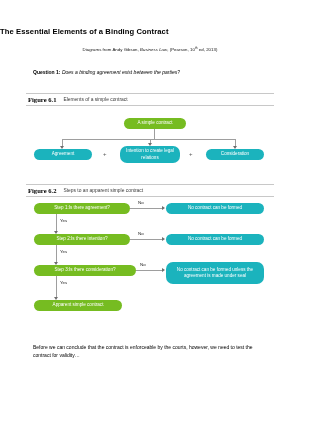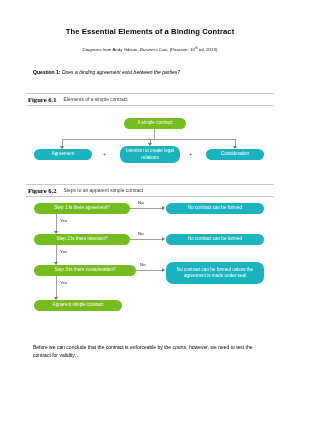--- a/index.html
+++ b/index.html
@@ -27,7 +27,6 @@
     position: absolute;
     left: 0; right: 0;
     top: 27px;
-    text-align: center;
     font-family: "Liberation Sans", sans-serif;
     font-weight: bold;
     font-size: 7.6px;

